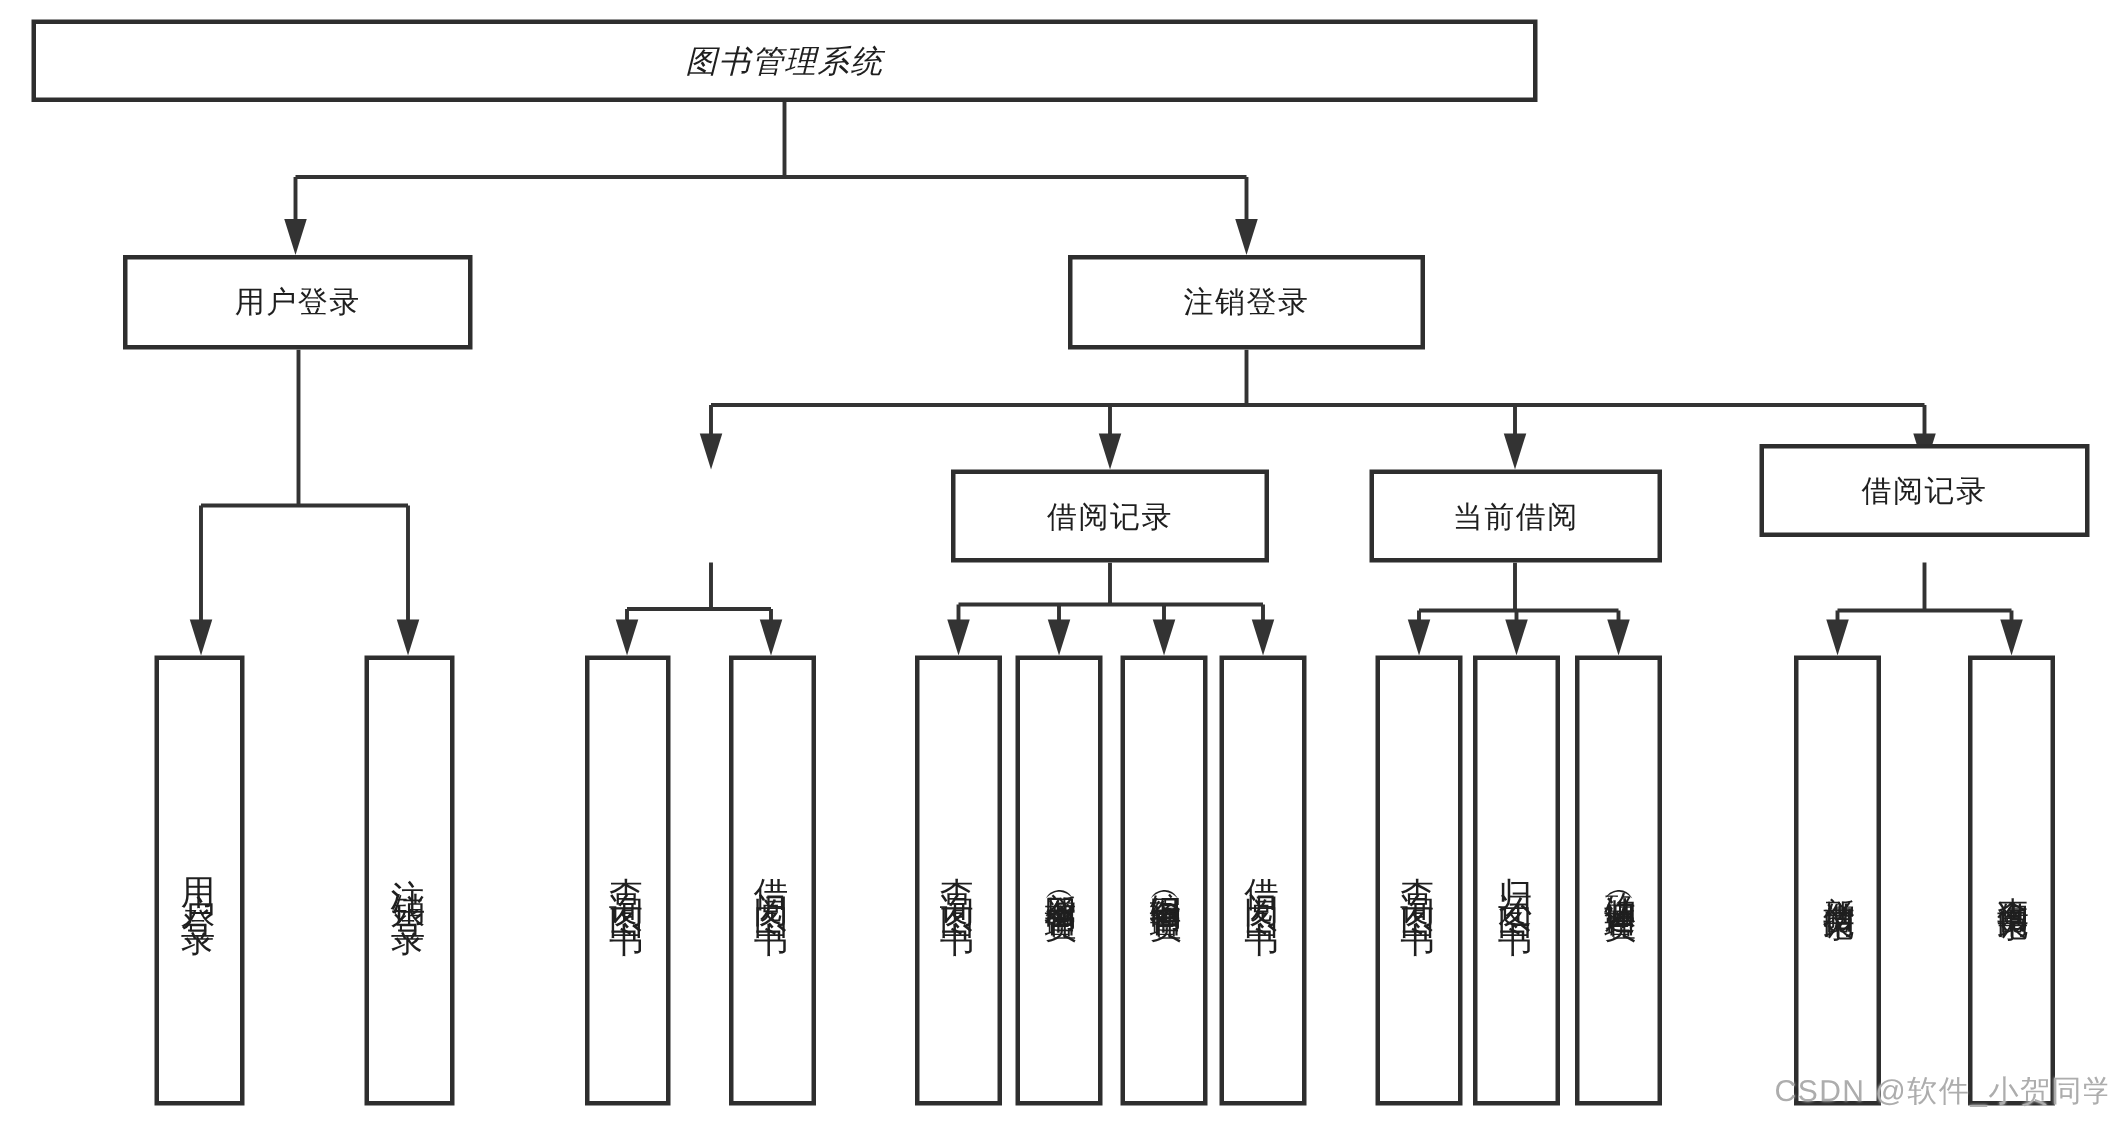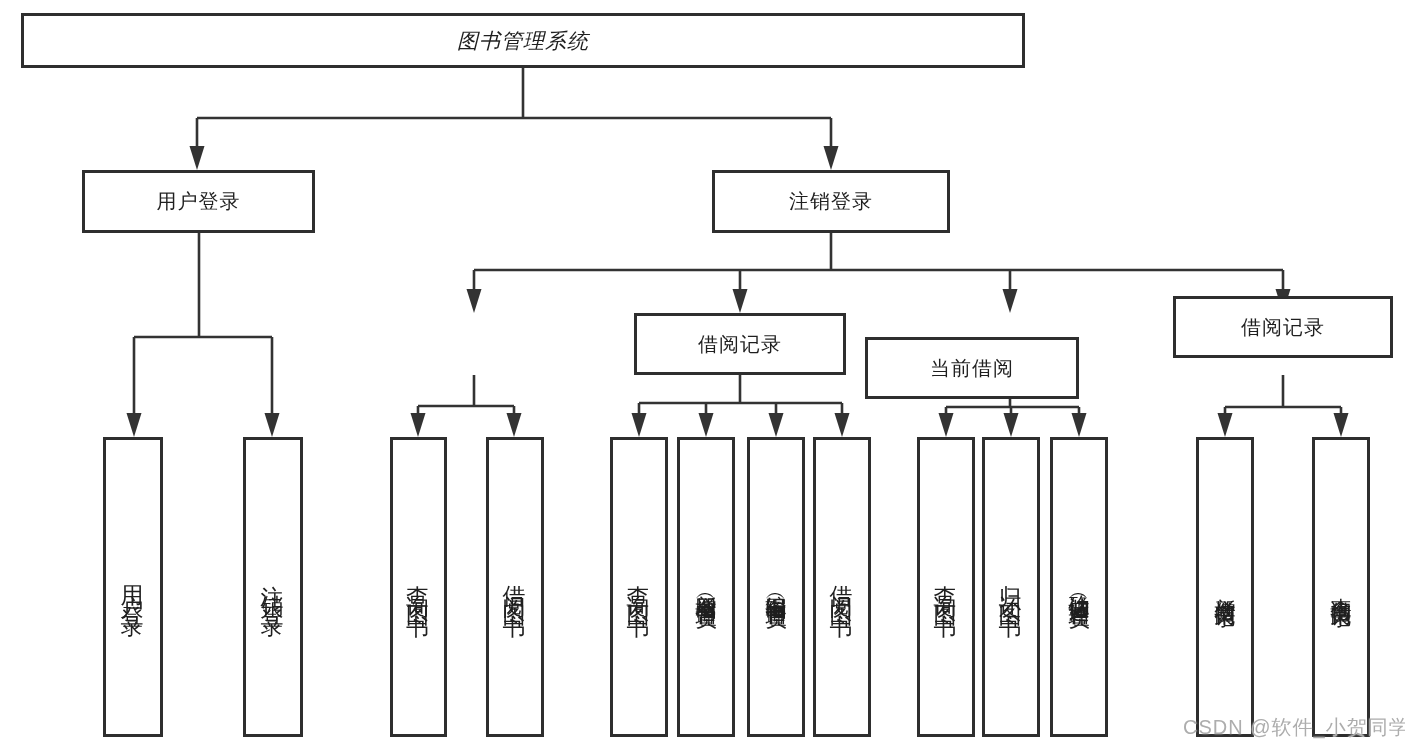--- a/index.html
+++ b/index.html
@@ -116,7 +116,7 @@
   <div class="hbox" style="left:712px; top:170px; width:238px; height:63px;">注销登录</div>
 
   <div class="hbox" style="left:634px; top:313px; width:212px; height:62px;">借阅记录</div>
-  <div class="hbox" style="left:865px; top:313px; width:214px; height:62px;margin-top:24px;">当前借阅</div>
+  <div class="hbox" style="left:913px; top:313px; width:195px; height:62px;">当前借阅</div>
   <div class="hbox" style="left:1173px; top:296px; width:220px; height:62px;">借阅记录</div>
 
   <div class="vbox" style="left:103px; width:60px;">用户登录</div>

